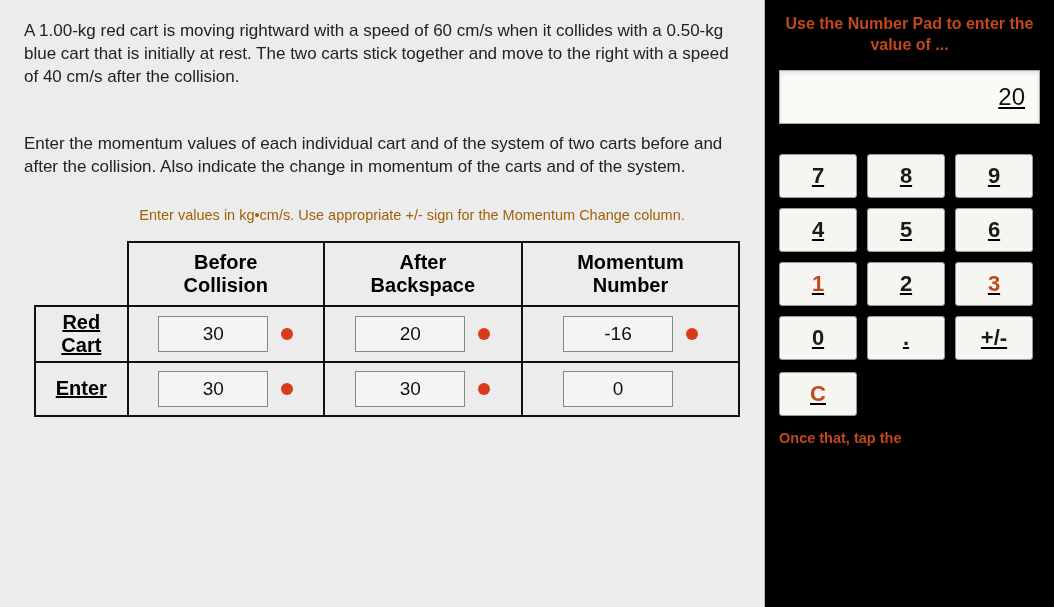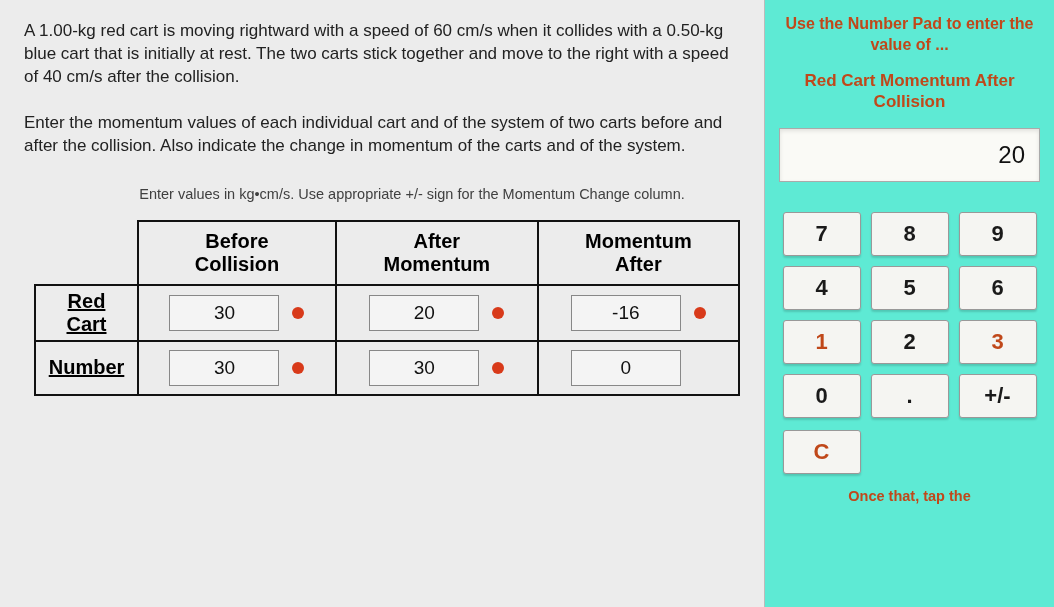--- a/index.html
+++ b/index.html
@@ -21,7 +21,7 @@
     font-size: 17px;
     line-height: 1.35;
     color: #222;
-    margin-bottom: 23px;
+    margin-bottom: 44px;
   }
   .instruction-text {
     font-size: 17px;

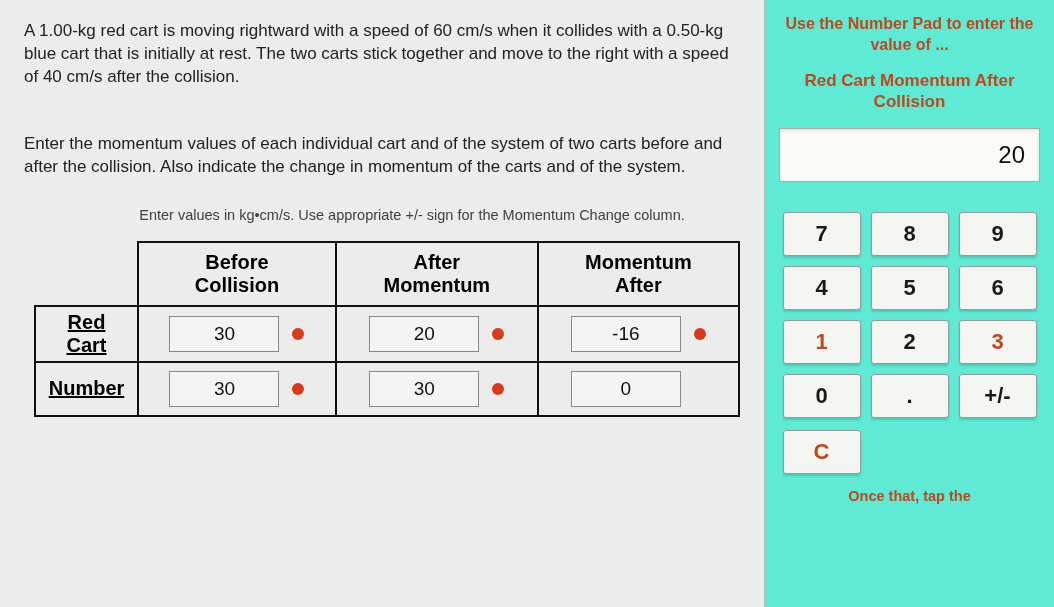--- a/index.html
+++ b/index.html
@@ -95,12 +95,13 @@
   
   .right-panel {
     width: 290px;
-    background: #5eead4;
+    background: #000000;
     border-left: 1px solid #bbb;
     padding: 14px 14px 0 14px;
     display: flex;
     flex-direction: column;
-    align-items: center;
+    align-items: flex-start;
+    text-decoration: underline;
   }
   .pad-title {
     font-size: 16px;

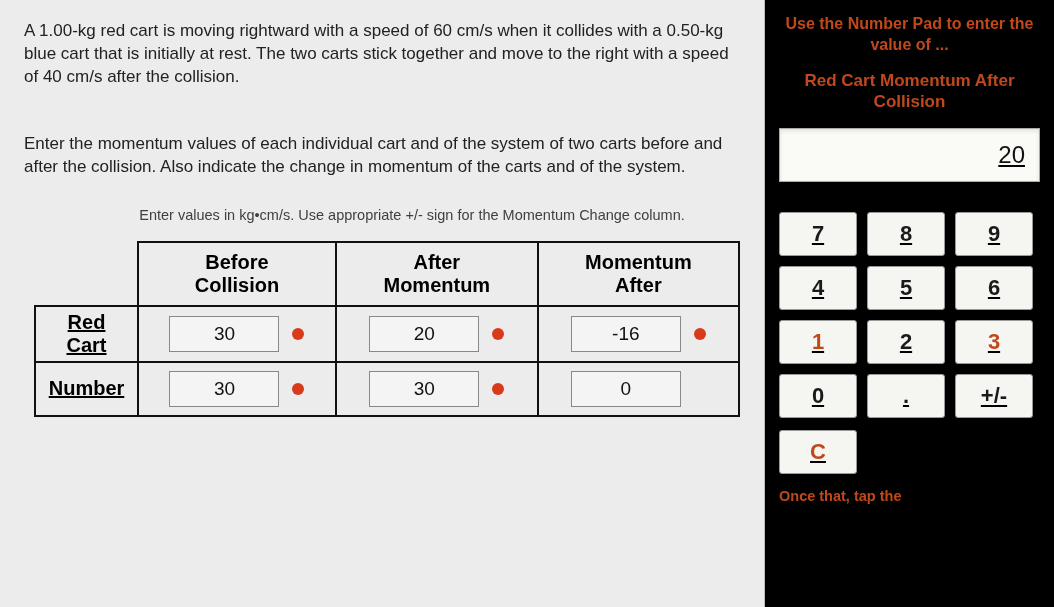--- a/index.html
+++ b/index.html
@@ -229,7 +229,6 @@
 
 <div class="right-panel">
   <div class="pad-title">Use the Number Pad to enter the value of ...</div>
-  <div class="pad-subtitle">Red Cart Momentum After Collision</div>
   <div class="pad-display">20</div>
 
   <div class="pad-grid">

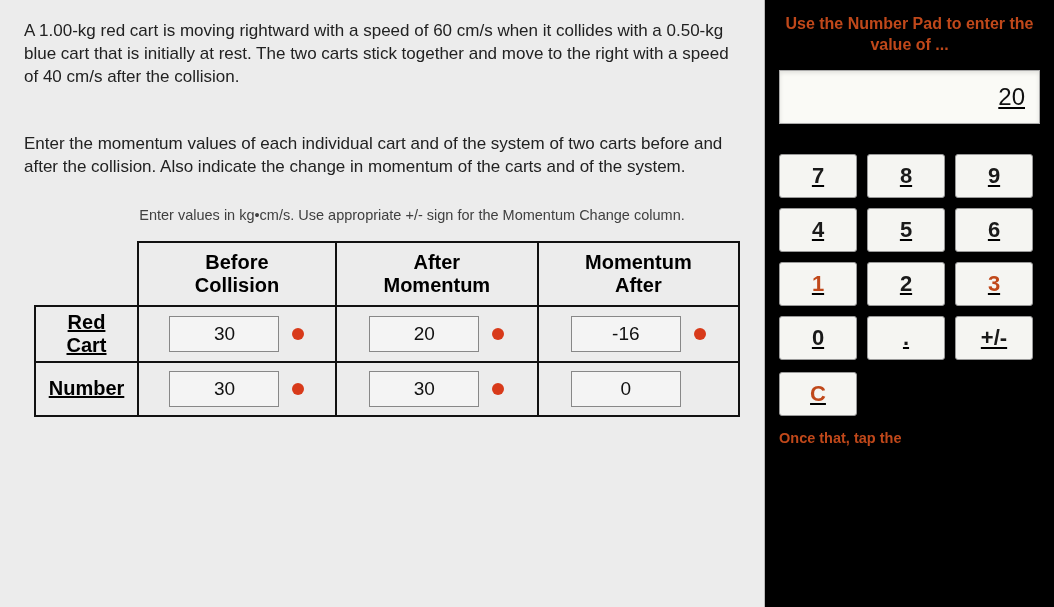--- a/index.html
+++ b/index.html
@@ -31,7 +31,7 @@
   }
   .units-hint {
     font-size: 14.5px;
-    color: #404040;
+    color: #a16207;
     text-align: center;
     margin-bottom: 18px;
     padding-left: 60px;

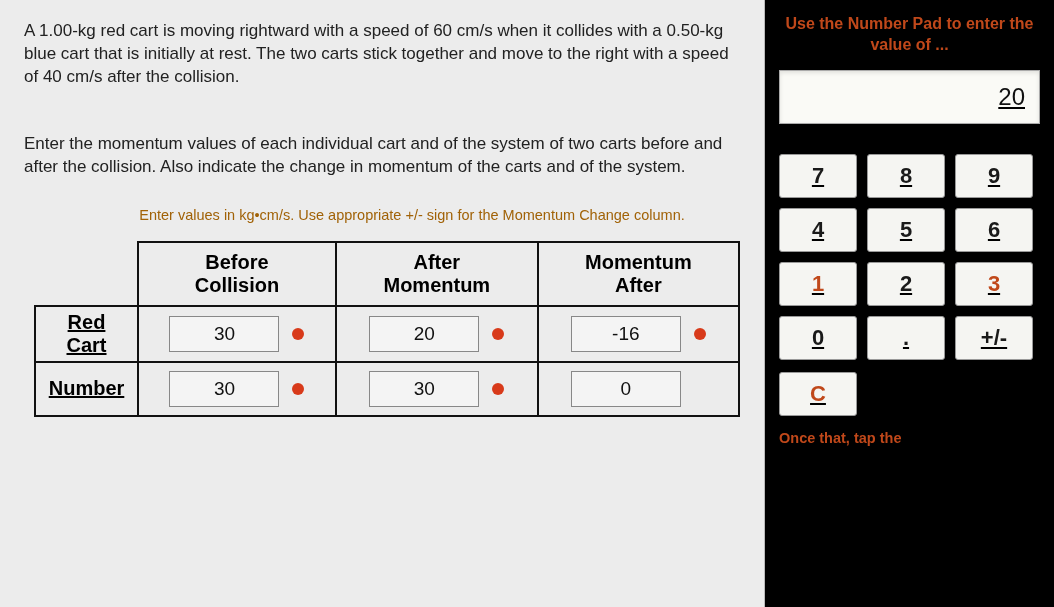--- a/index.html
+++ b/index.html
@@ -178,7 +178,7 @@
         <tr>
       <th class="corner"></th>
       <th>Before Collision</th>
-      <th>After Momentum</th>
+      <th>After Backspace</th>
       <th>Momentum After</th>
     </tr>
     <tr>

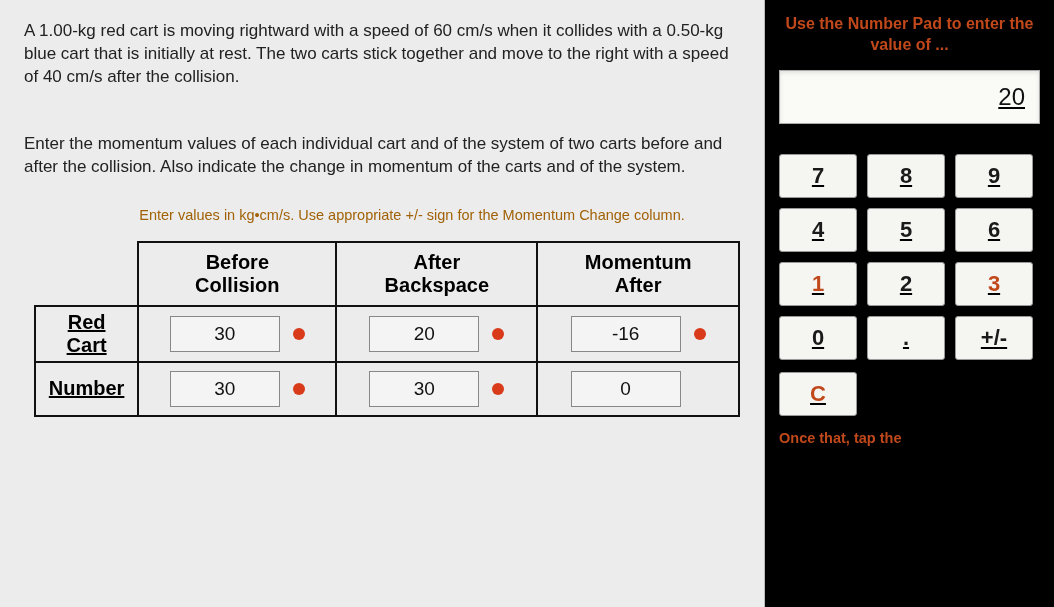--- a/index.html
+++ b/index.html
@@ -179,7 +179,7 @@
       <th class="corner"></th>
       <th>Before Collision</th>
       <th>After Backspace</th>
-      <th>Momentum After</th>
+      <th>Momentum Number</th>
     </tr>
     <tr>
       <th class="rowhead">Red Cart</th>

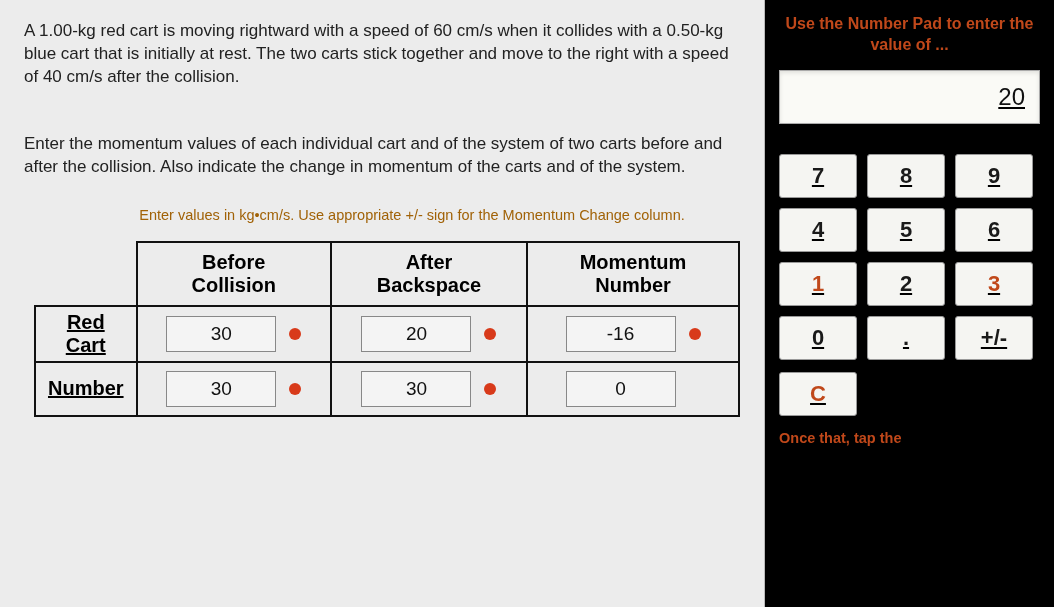--- a/index.html
+++ b/index.html
@@ -203,7 +203,7 @@
           </td>
     </tr>
     <tr>
-      <th class="rowhead">Number</th>
+      <th class="rowhead">Enter</th>
       <td>
             <div class="cell-wrap">
               <span class="value-box">30</span>

